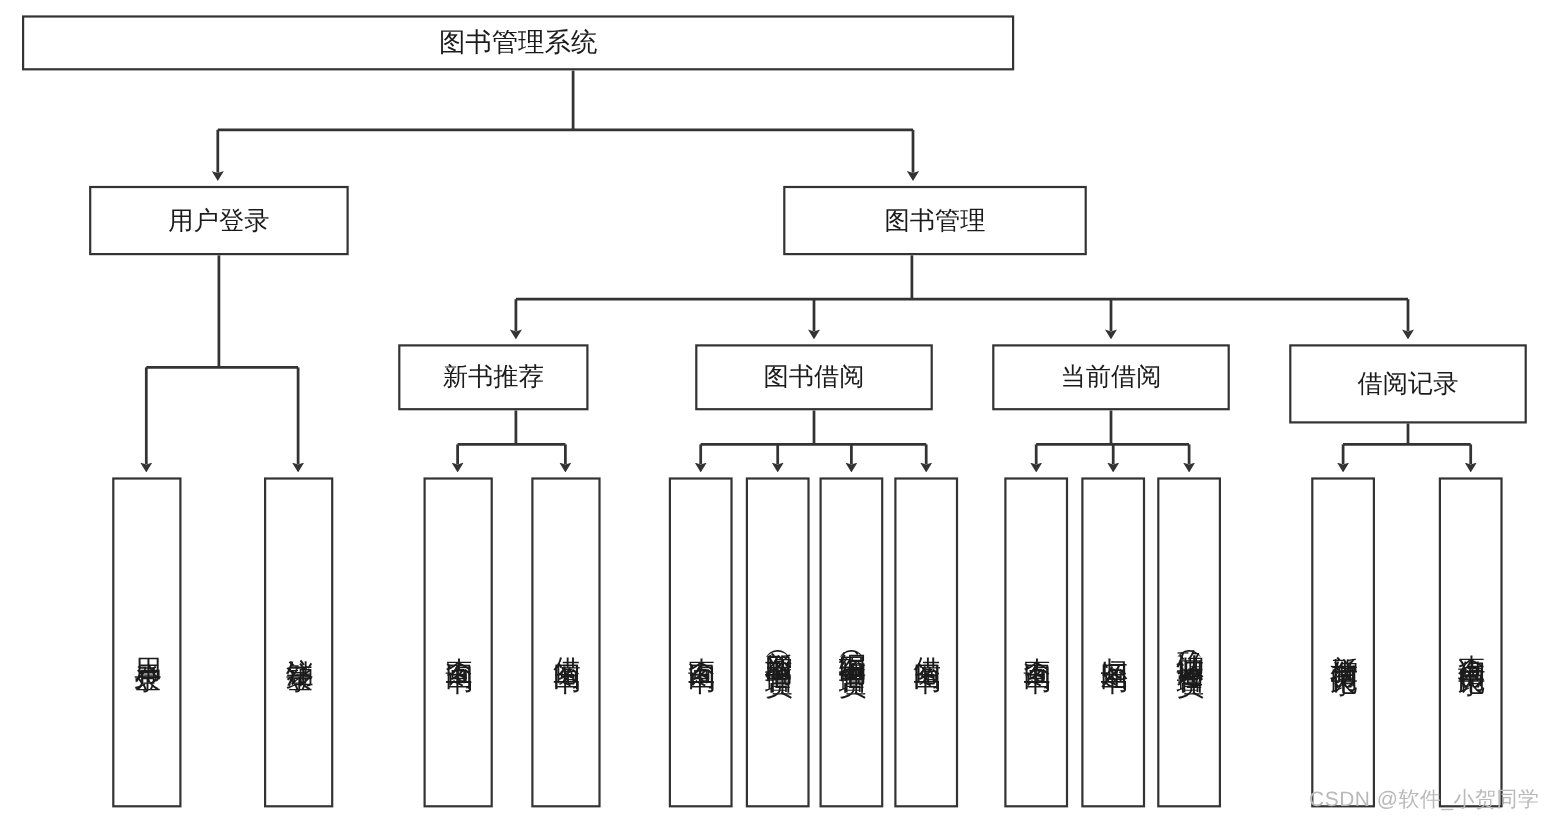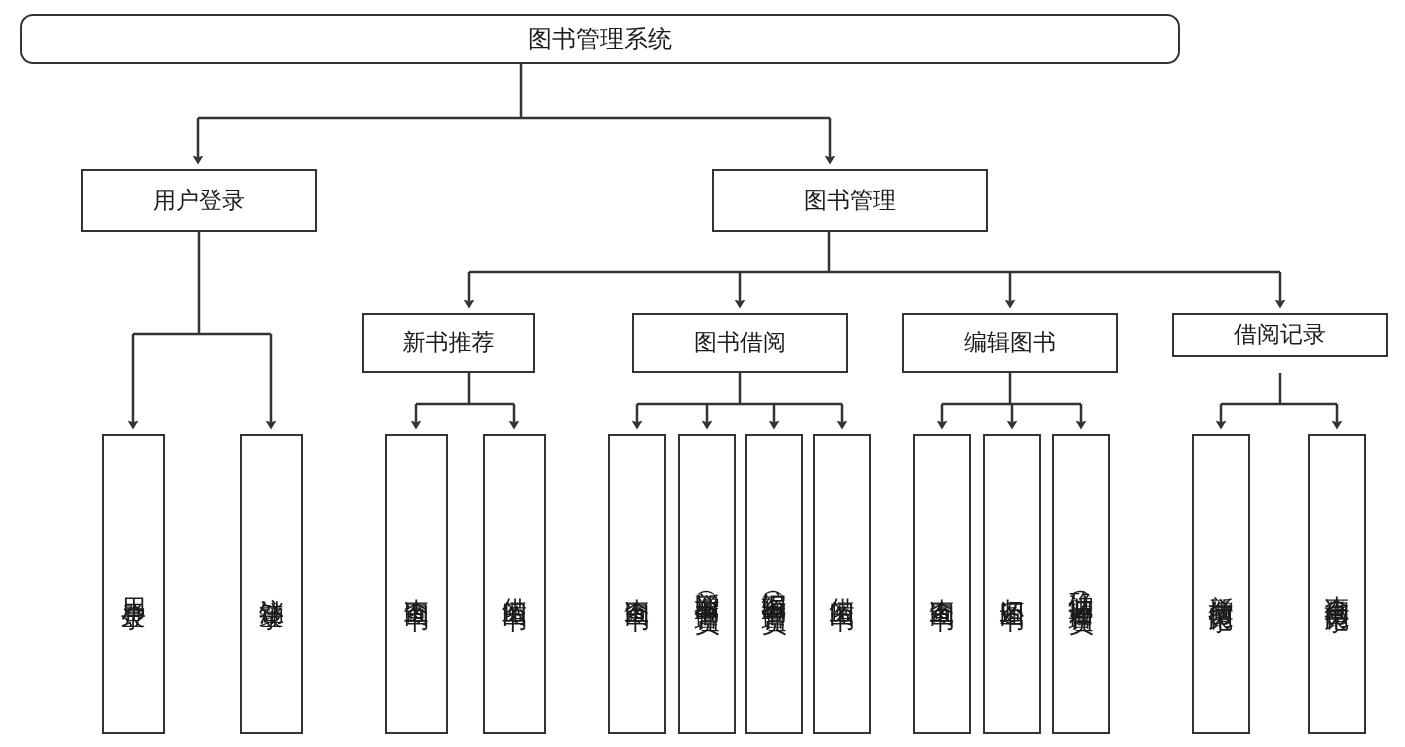--- a/index.html
+++ b/index.html
@@ -116,7 +116,7 @@
   </svg>
 
   <div id="nodes-layer">
-      <div class="node root horiz" style="left: 20px; top: 14px; width: 1160px; height: 50px; border-radius: 13px;">
+      <div class="node root horiz" style="left: 20px; top: 14px; width: 902px; height: 50px;">
         <span class="label">图书管理系统</span>
       </div>
       <div class="node level2 horiz" style="left: 81px; top: 169px; width: 236px; height: 63px;">

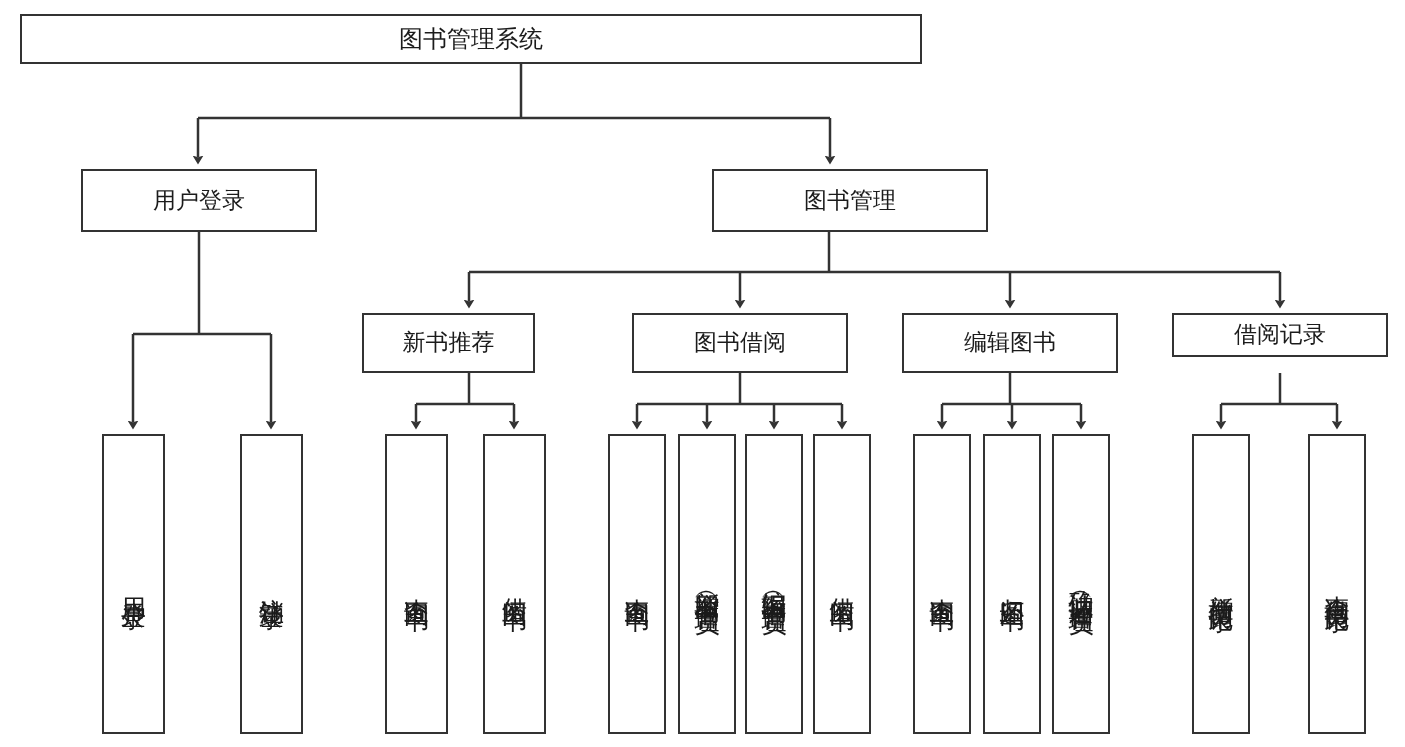--- a/index.html
+++ b/index.html
@@ -132,7 +132,7 @@
         <span class="label">图书借阅</span>
       </div>
       <div class="node level3 horiz" style="left: 902px; top: 313px; width: 216px; height: 60px;">
-        <span class="label">编辑图书</span>
+        <span class="label">当前借阅</span>
       </div>
       <div class="node level3 horiz" style="left: 1172px; top: 313px; width: 216px; height: 44px;">
         <span class="label">借阅记录</span>

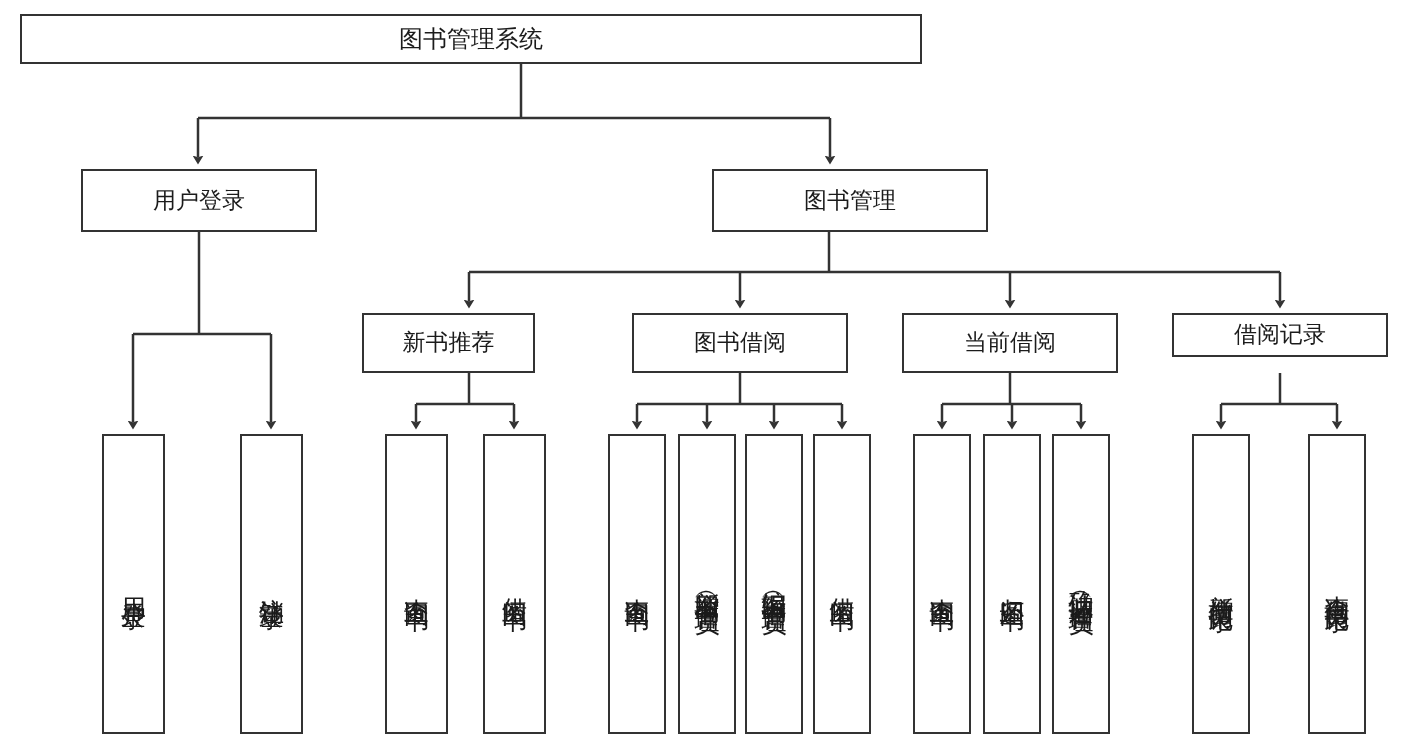--- a/index.html
+++ b/index.html
@@ -134,7 +134,7 @@
       <div class="node level3 horiz" style="left: 902px; top: 313px; width: 216px; height: 60px;">
         <span class="label">当前借阅</span>
       </div>
-      <div class="node level3 horiz" style="left: 1172px; top: 313px; width: 216px; height: 44px;">
+      <div class="node level3 horiz" style="left: 1172px; top: 313px; width: 216px; height: 72px;">
         <span class="label">借阅记录</span>
       </div>
       <div class="node leaf vert" style="left: 102px; top: 434px; width: 63px; height: 300px;">

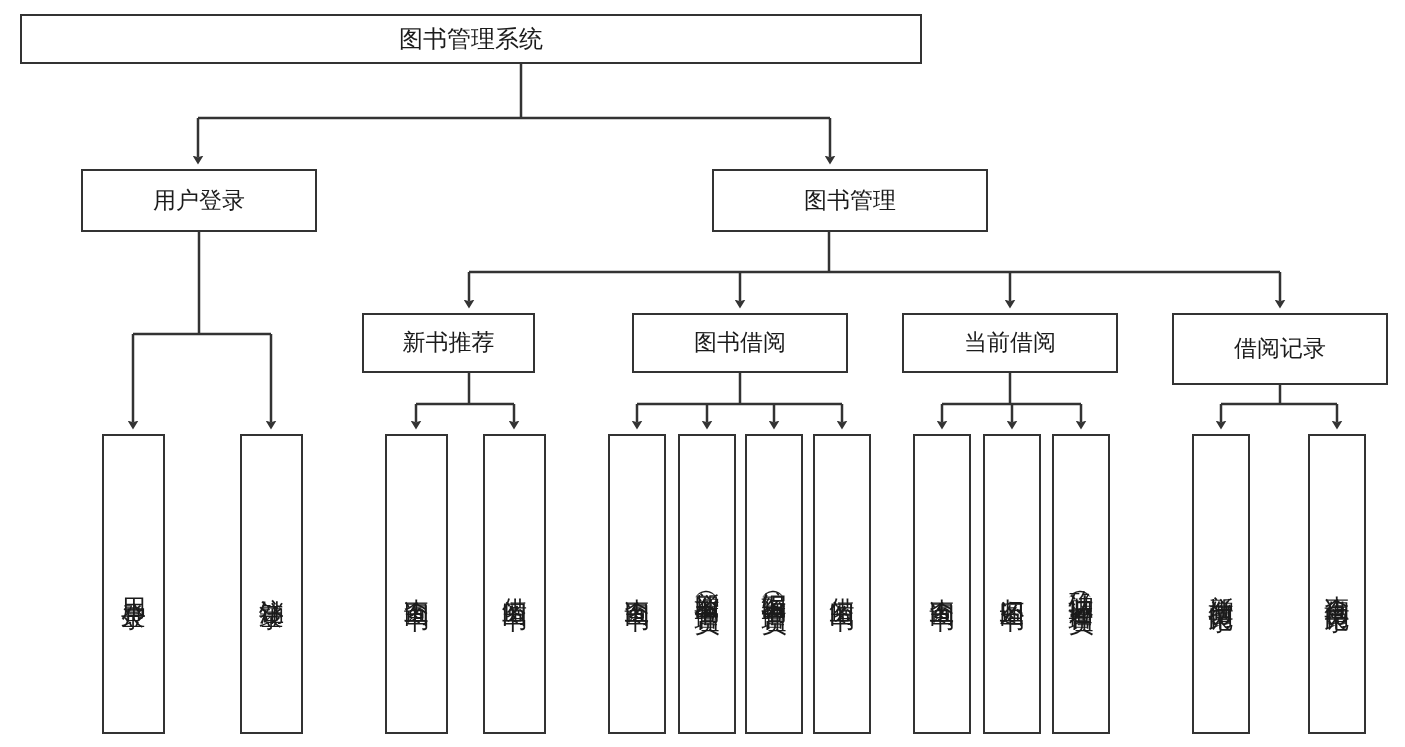--- a/index.html
+++ b/index.html
@@ -178,6 +178,7 @@
       </div>
     </div>
 
+  <div class="watermark" style="left: 1190px; top: 714px;">CSDN @软件_小贺同学</div>
 
 </div>
 

